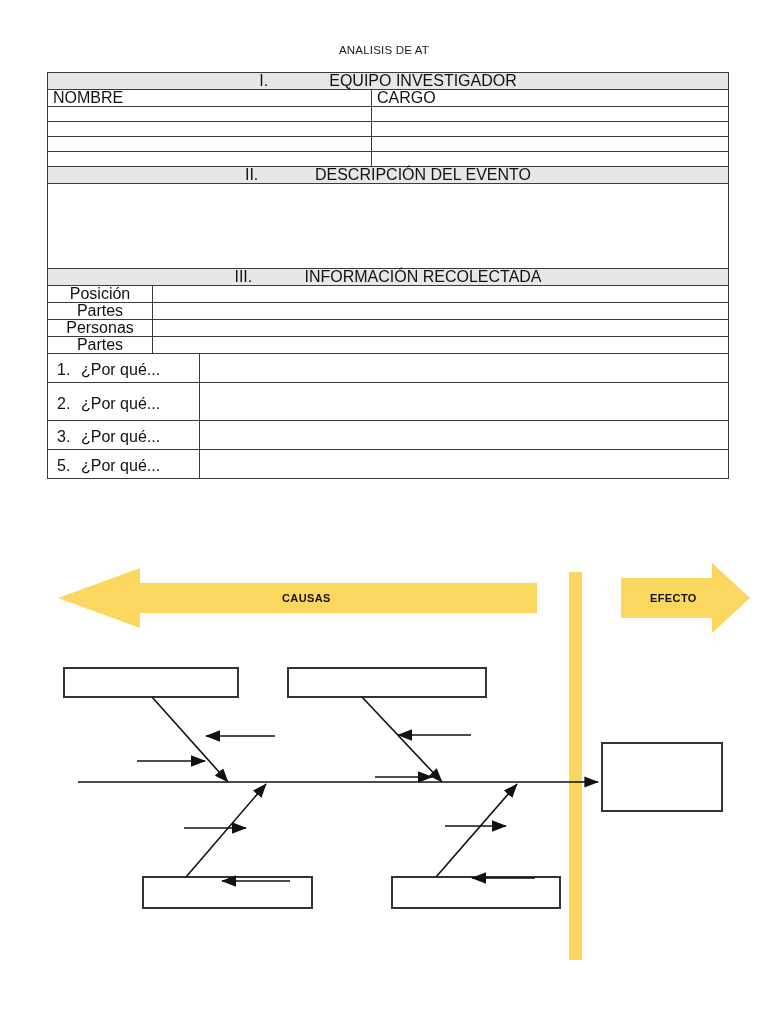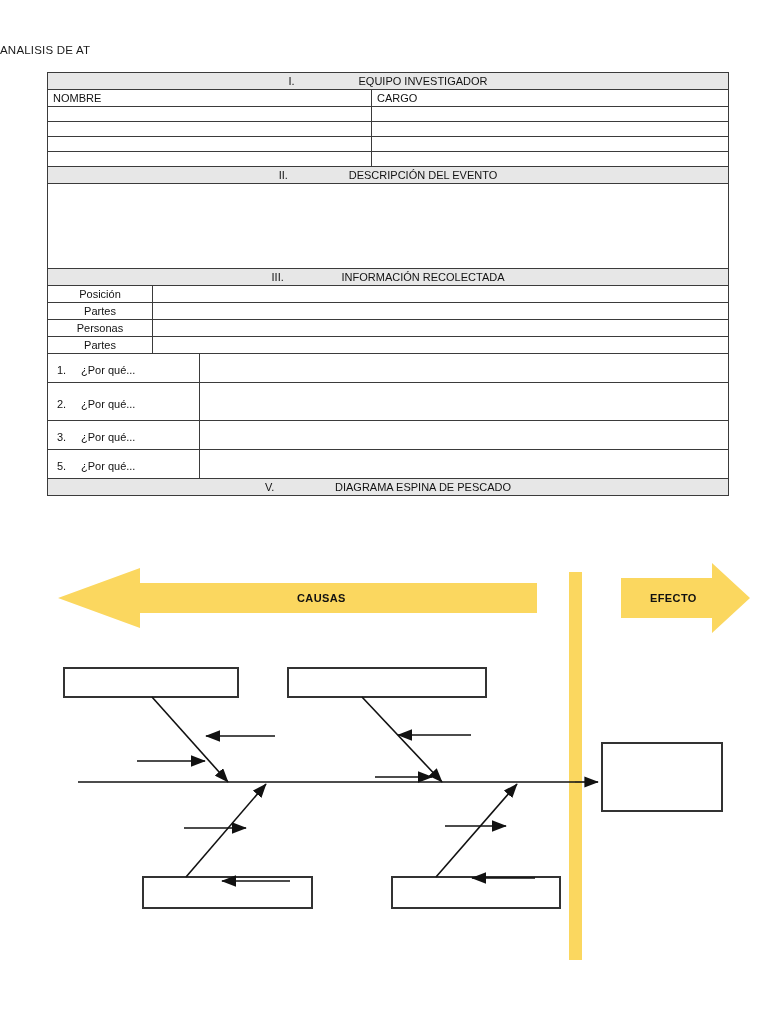--- a/index.html
+++ b/index.html
@@ -22,7 +22,7 @@
     left: 0;
     top: 44px;
     width: 768px;
-    text-align: left;
+    text-align: center;
     font-size: 11.5px;
     color: #1a1a1a;
     letter-spacing: 0.2px;

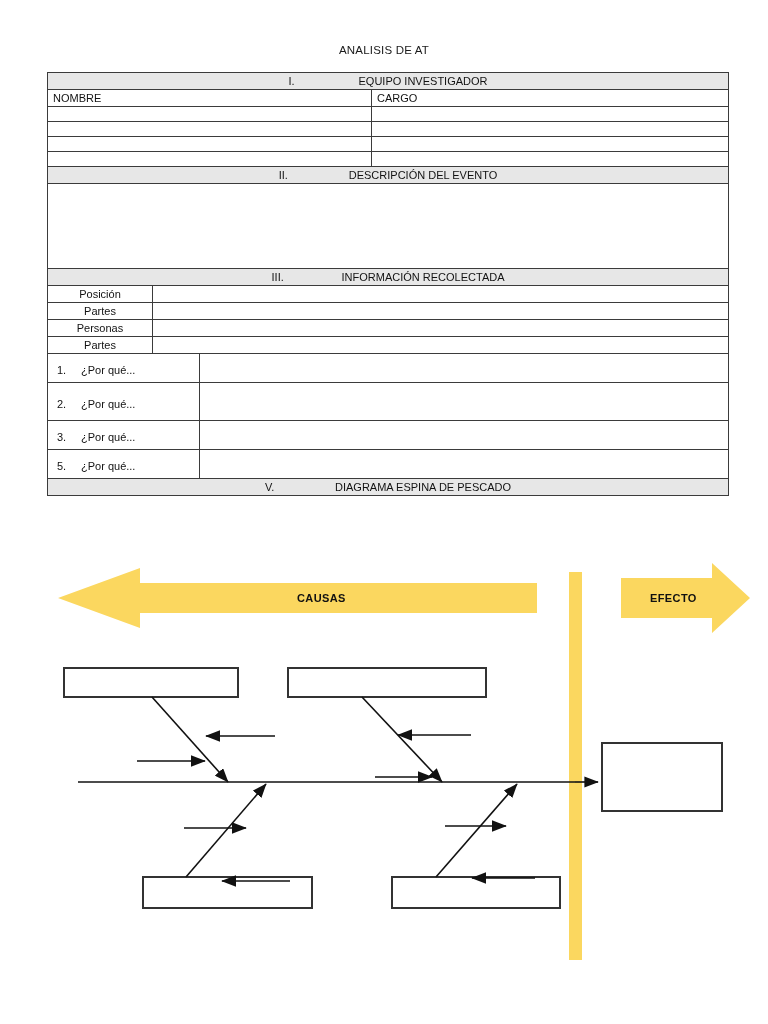--- a/index.html
+++ b/index.html
@@ -39,7 +39,7 @@
   }
   .form-table td {
     border: 1px solid #3b3b3b;
-    font-size: 11px;
+    font-size: 16px;
     color: #121212;
     padding: 0 5px;
     vertical-align: middle;

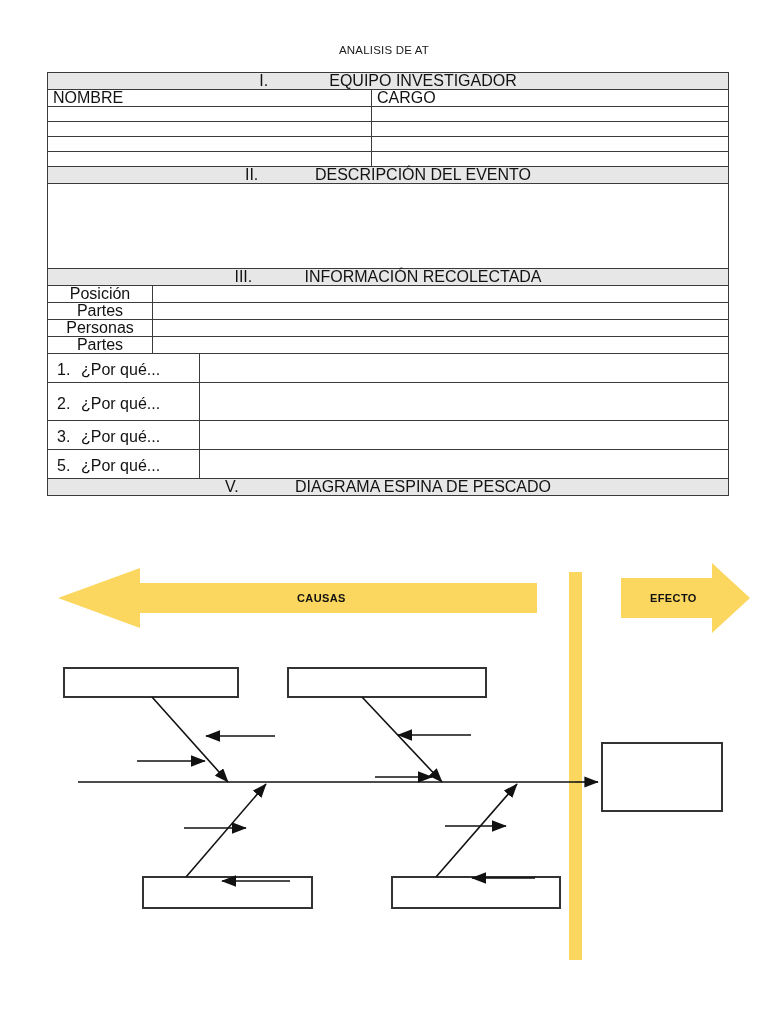--- a/index.html
+++ b/index.html
@@ -190,9 +190,6 @@
     <td class="why-label" colspan="3"></td>
   </tr>
 
-  <tr>
-    <td class="sec-header" colspan="5"><span class="roman">V.</span><span class="sec-gap"></span><span class="sec-title">DIAGRAMA ESPINA DE PESCADO</span></td>
-  </tr>
 </tbody>
   </table>
 

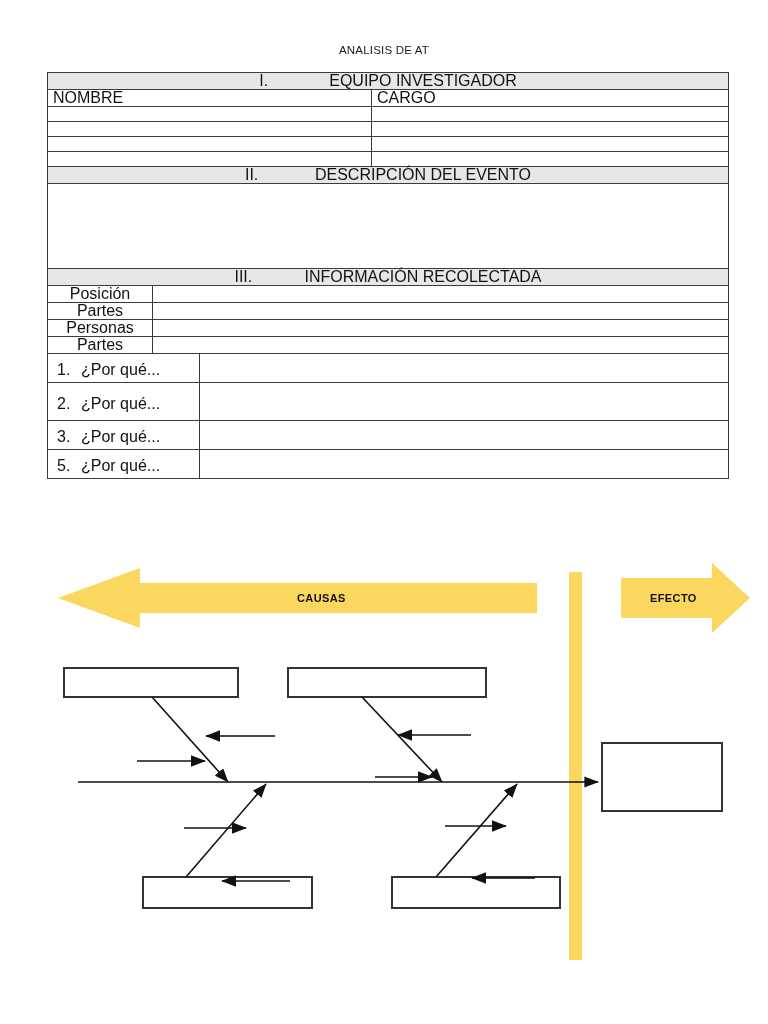--- a/index.html
+++ b/index.html
@@ -103,7 +103,7 @@
     color: #111111;
     letter-spacing: 0.4px;
   }
-  .label-causas { left: 282px; top: 592px; margin-left: 15px; }
+  .label-causas { left: 282px; top: 592px; }
   .label-efecto { left: 650px; top: 592px; }
 </style>
 </head>

